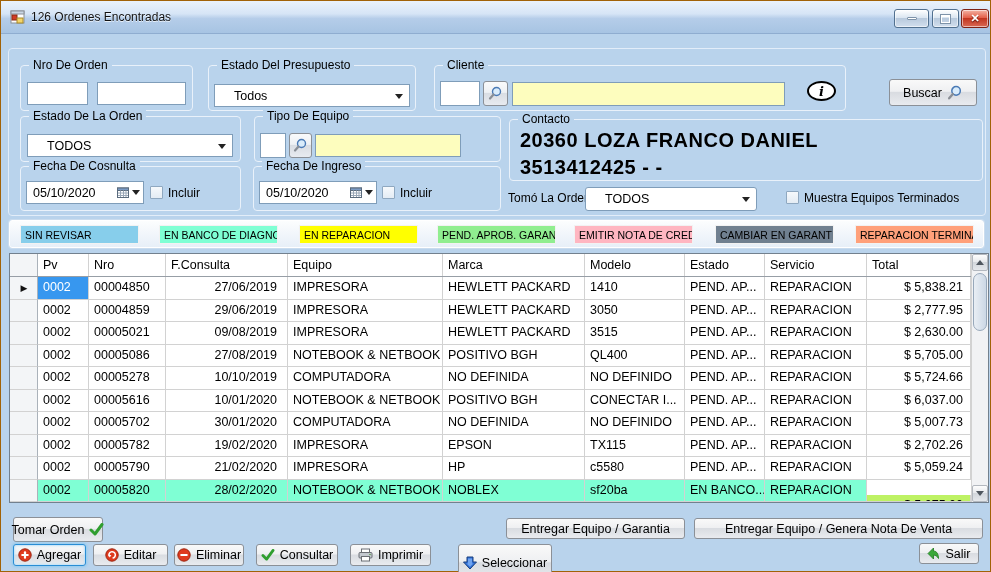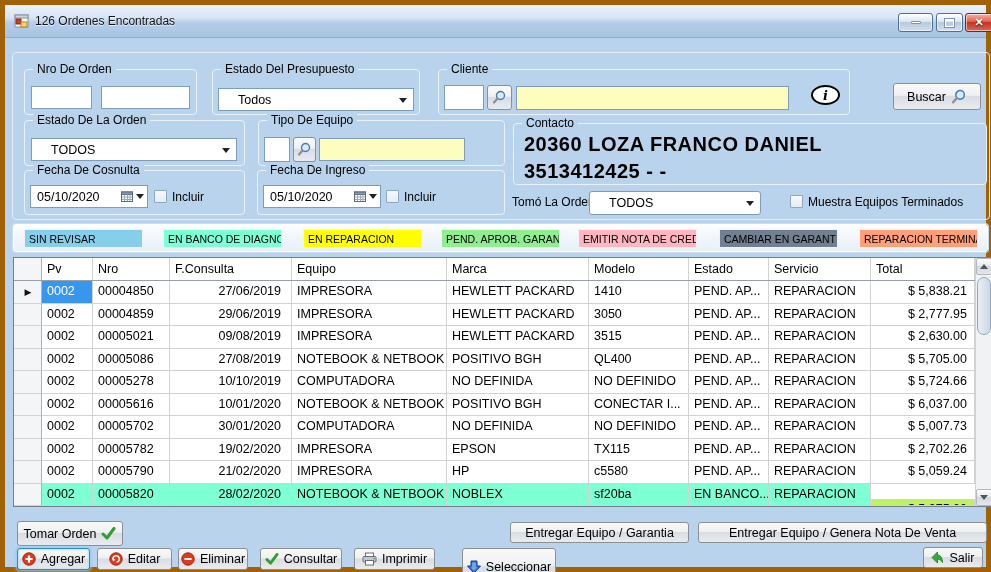--- a/index.html
+++ b/index.html
@@ -7,7 +7,7 @@
   body { font-family:"Liberation Sans", sans-serif; font-size:12px; color:#000; }
 
   #window { position:absolute; left:0; top:0; width:991px; height:572px;
-    background:#b9d3ec; border:5px solid #a16207; }
+    background:#b9d3ec; border:1px solid #a16207; }
 
   
   .titlebar { position:absolute; left:0; top:0; width:100%; height:33px;

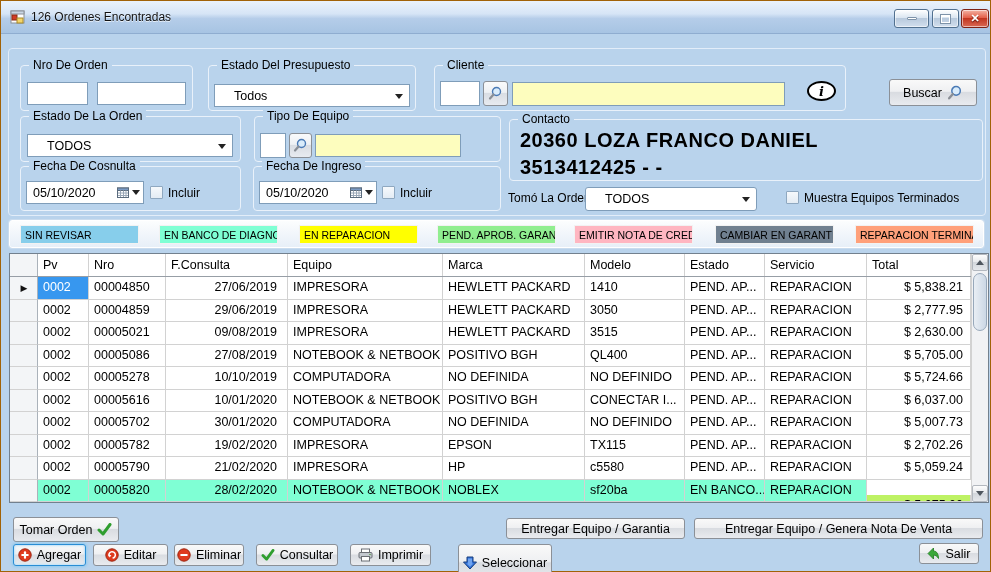--- a/index.html
+++ b/index.html
@@ -397,7 +397,7 @@
     </div>
   </div>
 
-  <div class="btn" style="left:12px;top:516px;width:106px;height:25px;">
+  <div class="btn" style="left:12px;top:516px;width:90px;height:25px;">
     <span>Tomar Orden</span>
     <svg class="ic" width="15" height="13" viewBox="0 0 15 13">
       <path d="M2 7 L6 11 L13 1.5" fill="none" stroke="#2f9e2f" stroke-width="3" stroke-linecap="round" stroke-linejoin="round"></path>

